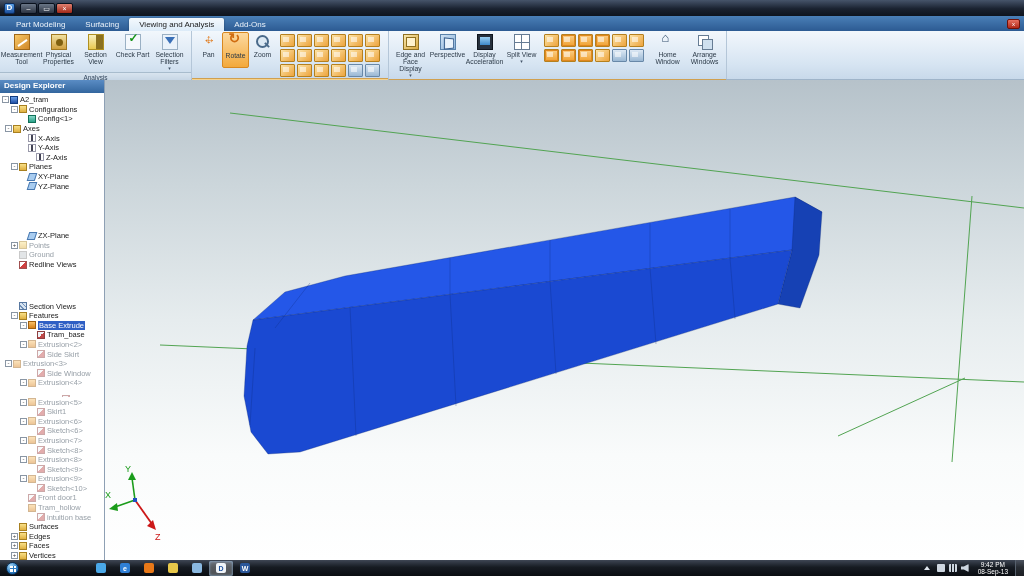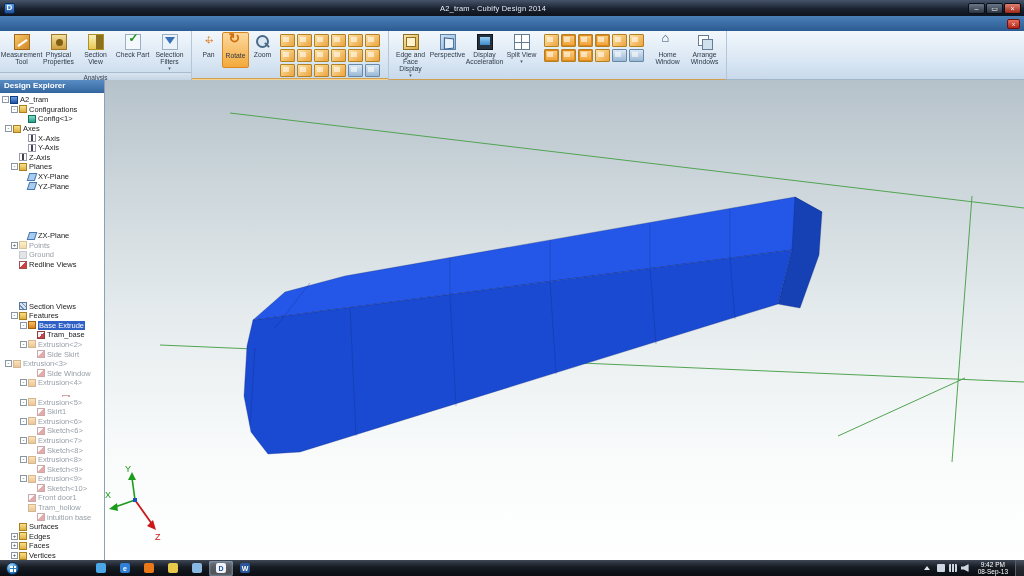--- a/index.html
+++ b/index.html
@@ -140,7 +140,6 @@
 
   <div class="titlebar">
     <div class="appicon">D</div>
-    <div class="titletext">A2_tram - Cubify Design 2014</div>
     <div class="winbtns">
       <div class="wbtn">–</div>
       <div class="wbtn">▭</div>

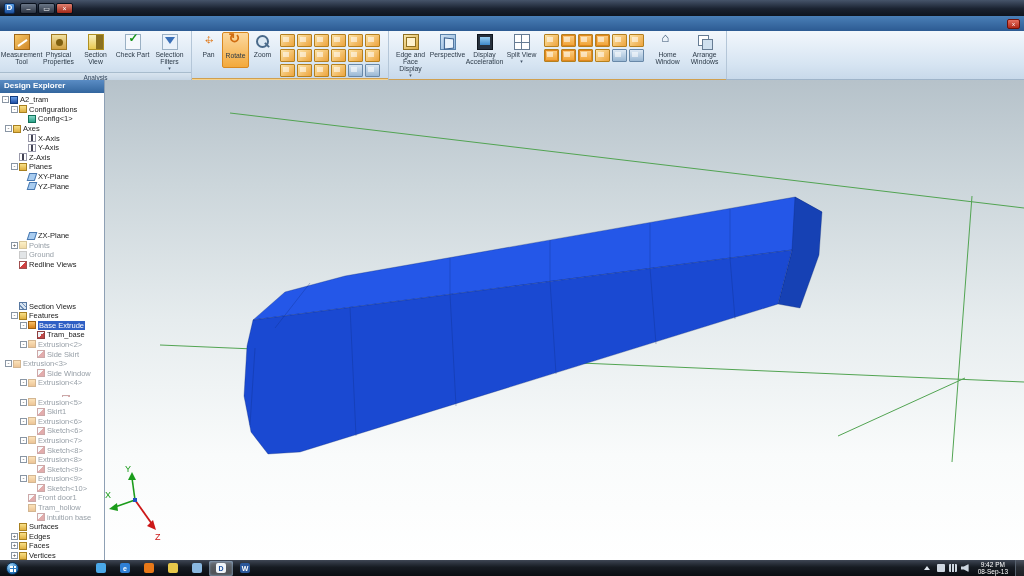--- a/index.html
+++ b/index.html
@@ -148,6 +148,12 @@
   </div>
 
   <div class="tabrow">
+    <div id="tabs" style="display:flex;align-items:flex-end;">
+        <div class="tab">Part Modeling</div>
+        <div class="tab">Surfacing</div>
+        <div class="tab active">Viewing and Analysis</div>
+        <div class="tab">Add-Ons</div>
+      </div>
     <div class="tabrow-right">
       <div class="redbtn">x</div>
     </div>

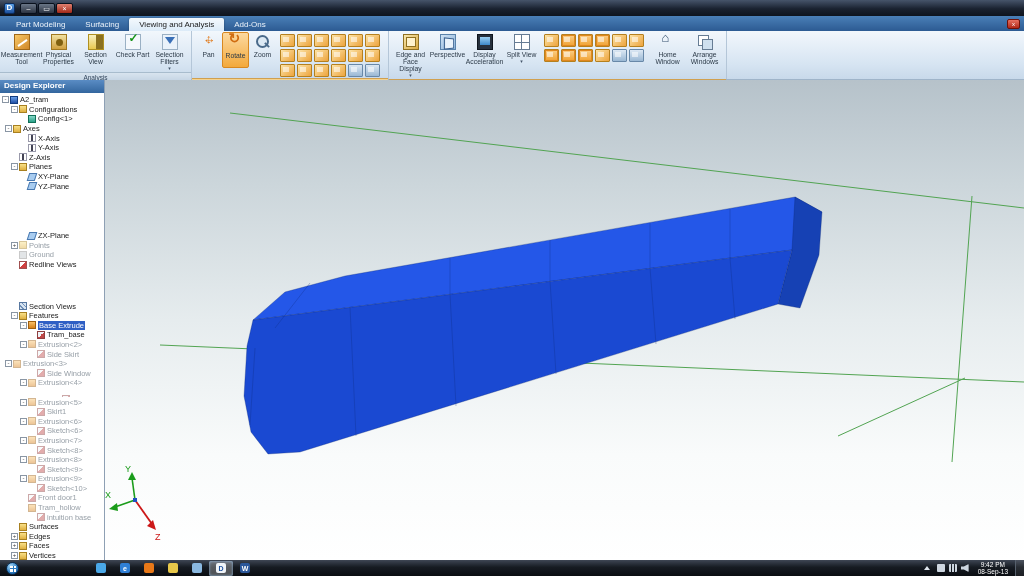--- a/index.html
+++ b/index.html
@@ -305,7 +305,7 @@
           <span class="ticon ic-axis"></span>
           <span class="tlabel">Y-Axis</span>
         </div>
-        <div class="trow" style="padding-left: 11px;">
+        <div class="trow" style="padding-left: 28px;">
           <span class="texp none"></span>
           <span class="ticon ic-axis"></span>
           <span class="tlabel">Z-Axis</span>

